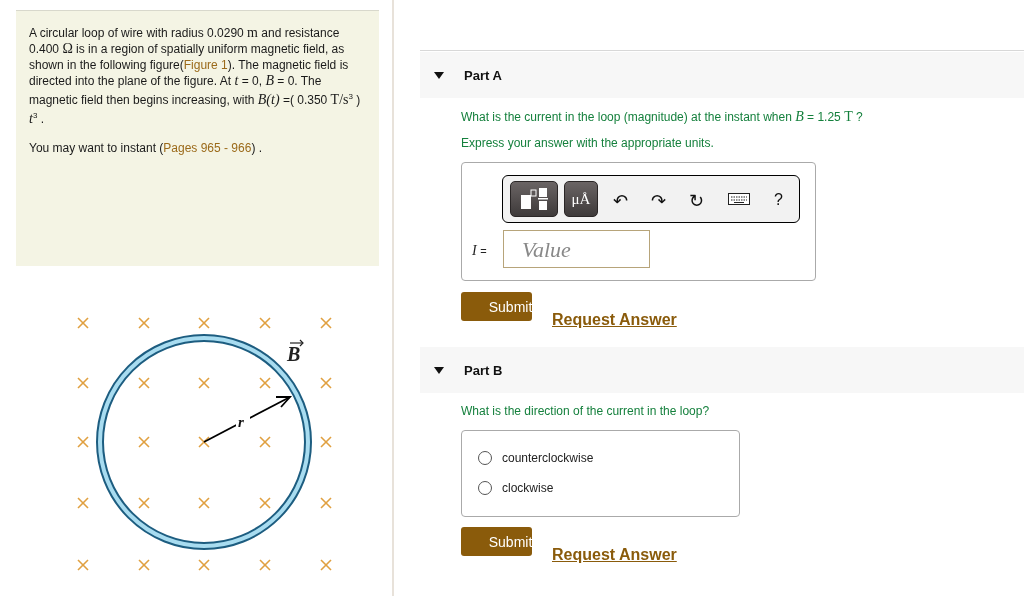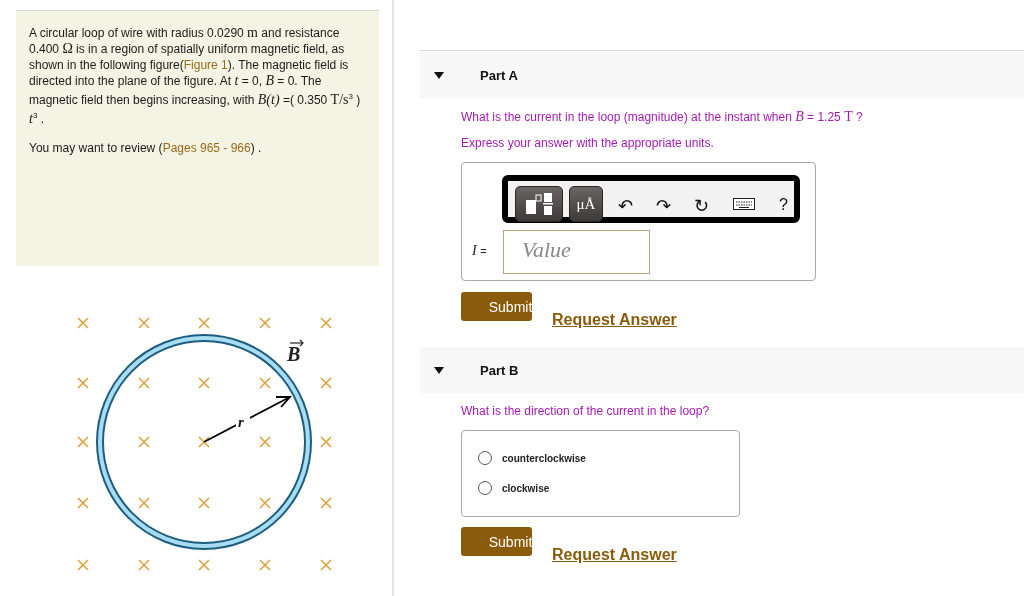--- a/index.html
+++ b/index.html
@@ -18,7 +18,7 @@
   .circ-btn { width: 22px; height: 22px; border: 1px solid #ddd; border-radius: 50%; display: flex; align-items: center; justify-content: center; color: #aaa; font-size: 12px; }
   .figure { position: absolute; left: 50px; top: 305px; width: 310px; height: 285px; }
 
-  .part-header { position: absolute; left: 420px; width: 604px; height: 46px; background: #f7f7f7; display: flex; align-items: center; gap: 16px; }
+  .part-header { position: absolute; left: 420px; width: 604px; height: 46px; background: #f7f7f7; display: flex; align-items: center; }
   .part-header .tri { margin-left: 14px; width: 0; height: 0; border-left: 5px solid transparent; border-right: 5px solid transparent; border-top: 7px solid #111; }
   .part-header .lbl { margin-left: 20px; font-size: 13px; font-weight: bold; color: #111; }
   .topline { position: absolute; left: 420px; top: 50px; width: 604px; height: 1px; background: #d8d8d8; }

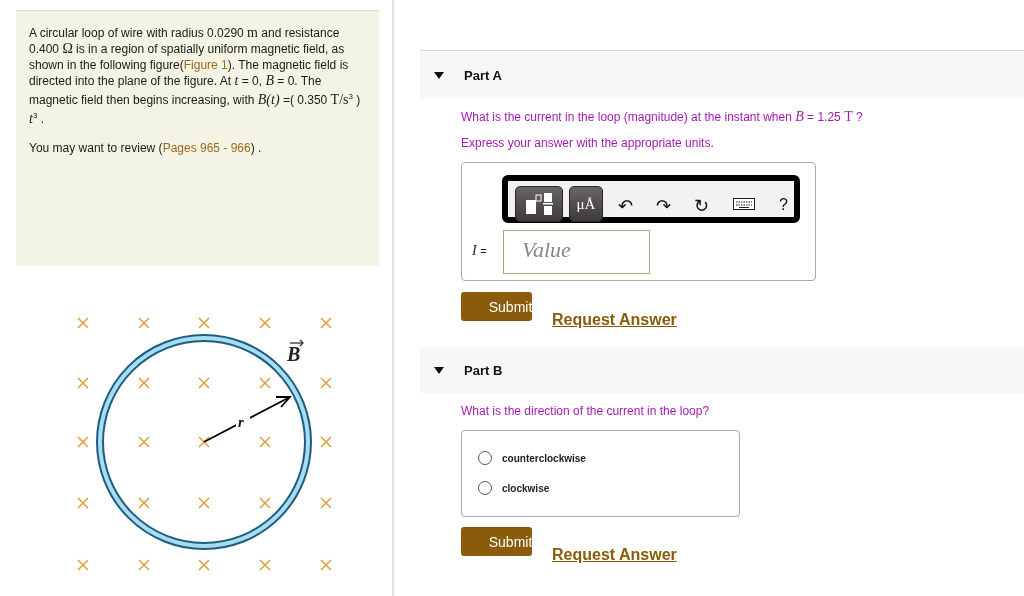--- a/index.html
+++ b/index.html
@@ -22,7 +22,7 @@
   .part-header .tri { margin-left: 14px; width: 0; height: 0; border-left: 5px solid transparent; border-right: 5px solid transparent; border-top: 7px solid #111; }
   .part-header .lbl { margin-left: 20px; font-size: 13px; font-weight: bold; color: #111; }
   .topline { position: absolute; left: 420px; top: 50px; width: 604px; height: 1px; background: #d8d8d8; }
-  .q { position: absolute; left: 461px; font-size: 12px; color: #a21caf; }
+  .q { position: absolute; left: 461px; font-size: 12px; color: #15803d; }
   .bold { font-weight: normal; }
   .answer-box { position: absolute; left: 461px; top: 162px; width: 355px; height: 119px; border: 1px solid #aaa; border-radius: 4px; }
   .toolbar { position: absolute; left: 40px; top: 12px; width: 298px; height: 48px; background: #f2f2f2; border: 6px solid #000000; border-radius: 6px; }

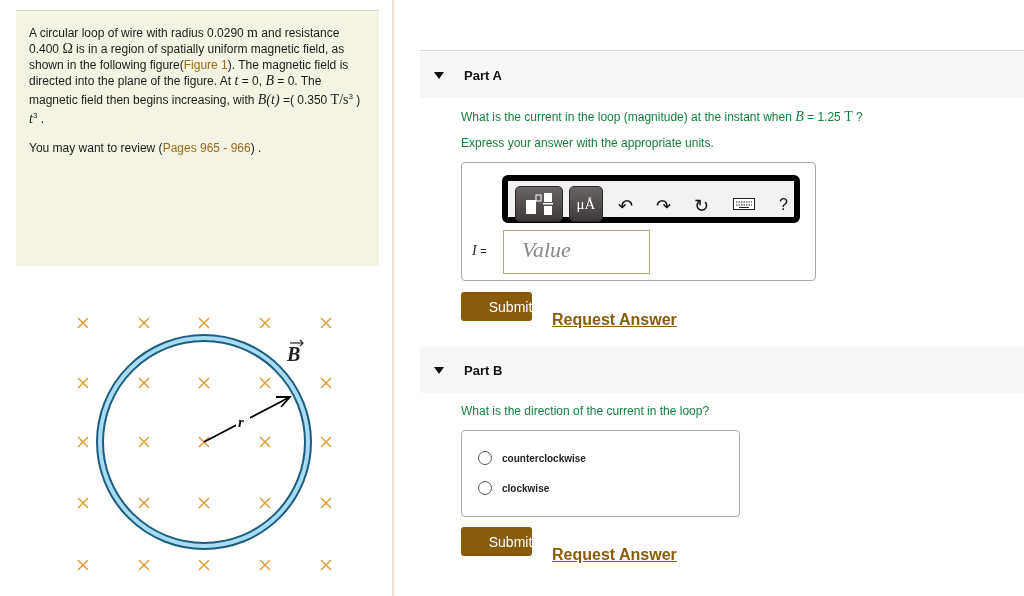--- a/index.html
+++ b/index.html
@@ -42,7 +42,7 @@
 <div class="left">
   <div class="problem">
     <p><span>A circular loop of wire with radius 0.0290 </span><span class="mathr">m</span><span> and resistance 0.400 </span><span class="mathr">Ω</span><span> is in a region of spatially uniform magnetic field, as shown in the following figure(</span><span class="link">Figure 1</span><span>). The magnetic field is directed into the plane of the figure. At </span><span class="math">t</span><span> = 0, </span><span class="math">B</span><span> = 0. The magnetic field then begins increasing, with </span><span class="math">B(t)</span><span> =( 0.350 </span><span class="mathr">T/s</span><sup>3</sup><span> ) </span><span class="math">t</span><sup>3</sup><span> .</span></p>
-    <p><span>You may want to review (</span><span class="link">Pages 965 - 966</span><span>) .</span></p>
+    <p><span>You may want to instant (</span><span class="link">Pages 965 - 966</span><span>) .</span></p>
   </div>
 
 

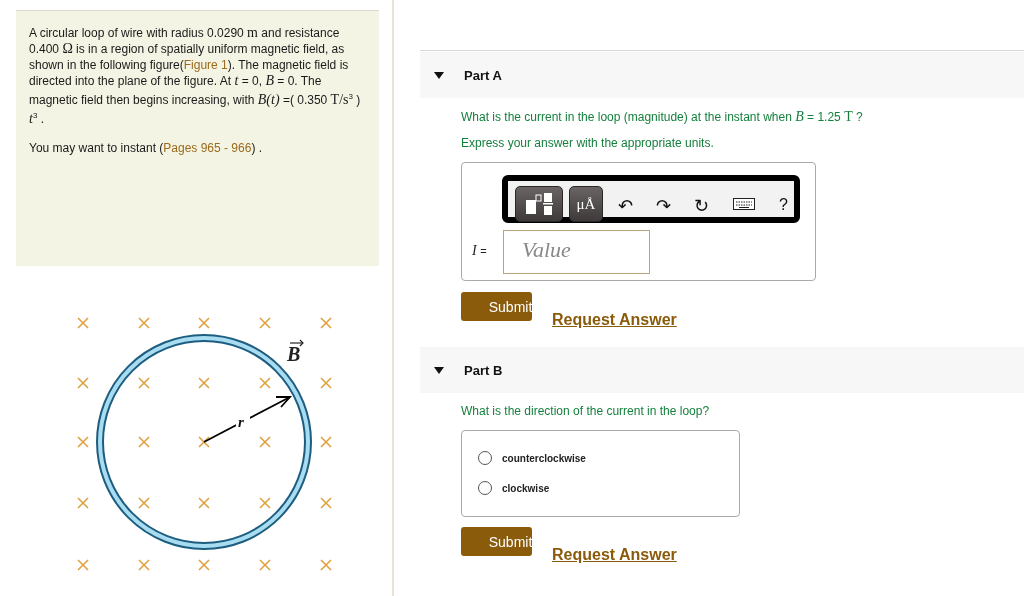--- a/index.html
+++ b/index.html
@@ -25,7 +25,7 @@
   .q { position: absolute; left: 461px; font-size: 12px; color: #15803d; }
   .bold { font-weight: normal; }
   .answer-box { position: absolute; left: 461px; top: 162px; width: 355px; height: 119px; border: 1px solid #aaa; border-radius: 4px; }
-  .toolbar { position: absolute; left: 40px; top: 12px; width: 298px; height: 48px; background: #f2f2f2; border: 6px solid #000000; border-radius: 6px; }
+  .toolbar { position: absolute; left: 40px; top: 12px; width: 298px; height: 48px; background: #f2f2f2; border: 1px solid #000000; border-radius: 6px; }
   .tb-btn { position: absolute; top: 5px; height: 36px; border-radius: 5px; background: linear-gradient(#6a6464, #3e3a3a); border: 1px solid #2a2626; color: #fff; display: flex; align-items: center; justify-content: center; }
   .tb-icon { position: absolute; top: 14px; font-size: 18px; color: #111; }
   .ieq { position: absolute; left: 10px; top: 80px; font-size: 13px; }

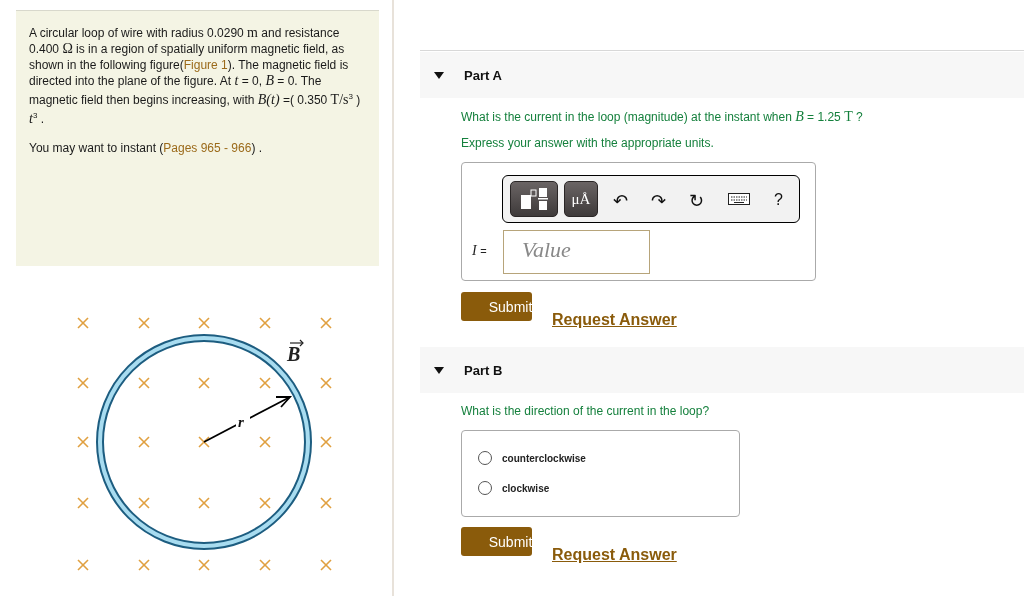--- a/index.html
+++ b/index.html
@@ -29,7 +29,7 @@
   .tb-btn { position: absolute; top: 5px; height: 36px; border-radius: 5px; background: linear-gradient(#6a6464, #3e3a3a); border: 1px solid #2a2626; color: #fff; display: flex; align-items: center; justify-content: center; }
   .tb-icon { position: absolute; top: 14px; font-size: 18px; color: #111; }
   .ieq { position: absolute; left: 10px; top: 80px; font-size: 13px; }
-  .field { position: absolute; top: 67px; height: 44px; border: 1px solid #b7a47a; background: #fff; font-family: "Liberation Serif", serif; font-style: italic; font-size: 22px; color: #888; padding: 6px 12px 0 18px; }
+  .field { position: absolute; top: 67px; height: 38px; border: 1px solid #b7a47a; background: #fff; font-family: "Liberation Serif", serif; font-style: italic; font-size: 22px; color: #888; padding: 6px 12px 0 18px; }
   .submit { position: absolute; left: 461px; width: 71px; height: 29px; background: #8a5b0b; color: #fff; border-radius: 3px; font-size: 14px; display: flex; align-items: center; justify-content: center; border: none; padding-left: 28px; }
   .req { position: absolute; left: 552px; font-size: 16px; font-weight: bold; color: #8a5b0b; text-decoration: underline; margin-top: 13px; }
   .choices { position: absolute; left: 461px; top: 430px; width: 279px; height: 87px; border: 1px solid #aaa; border-radius: 4px; }

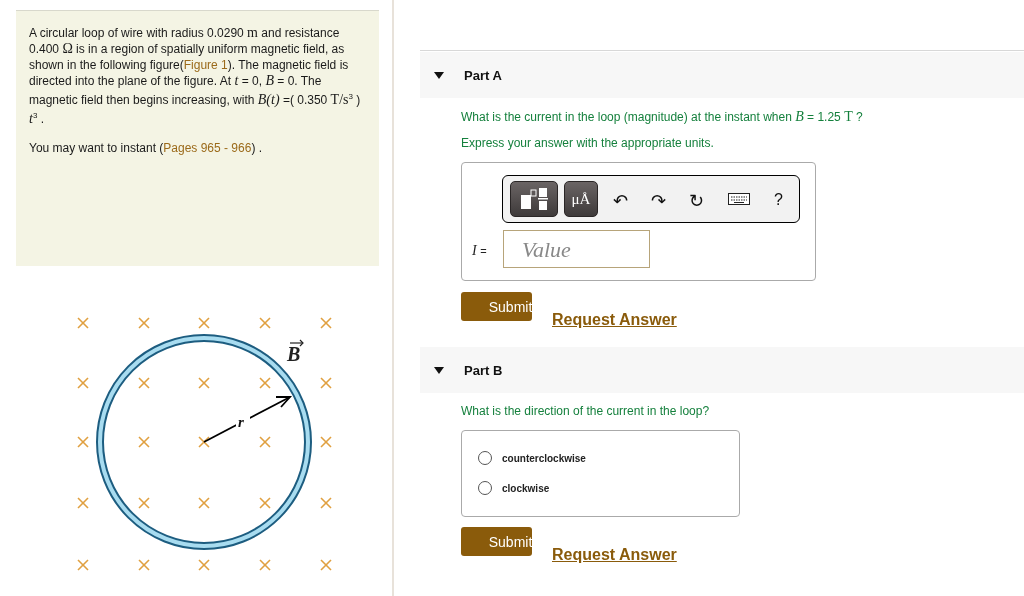--- a/index.html
+++ b/index.html
@@ -33,7 +33,7 @@
   .submit { position: absolute; left: 461px; width: 71px; height: 29px; background: #8a5b0b; color: #fff; border-radius: 3px; font-size: 14px; display: flex; align-items: center; justify-content: center; border: none; padding-left: 28px; }
   .req { position: absolute; left: 552px; font-size: 16px; font-weight: bold; color: #8a5b0b; text-decoration: underline; margin-top: 13px; }
   .choices { position: absolute; left: 461px; top: 430px; width: 279px; height: 87px; border: 1px solid #aaa; border-radius: 4px; }
-  .choice { position: absolute; left: 16px; display: flex; align-items: center; font-size: 10px; font-weight: bold; }
+  .choice { position: absolute; left: 16px; display: flex; align-items: center; font-size: 12px; }
   .radio { width: 14px; height: 14px; border: 1px solid #555; border-radius: 50%; margin-right: 10px; background: #fff; }
 </style>
 </head>

